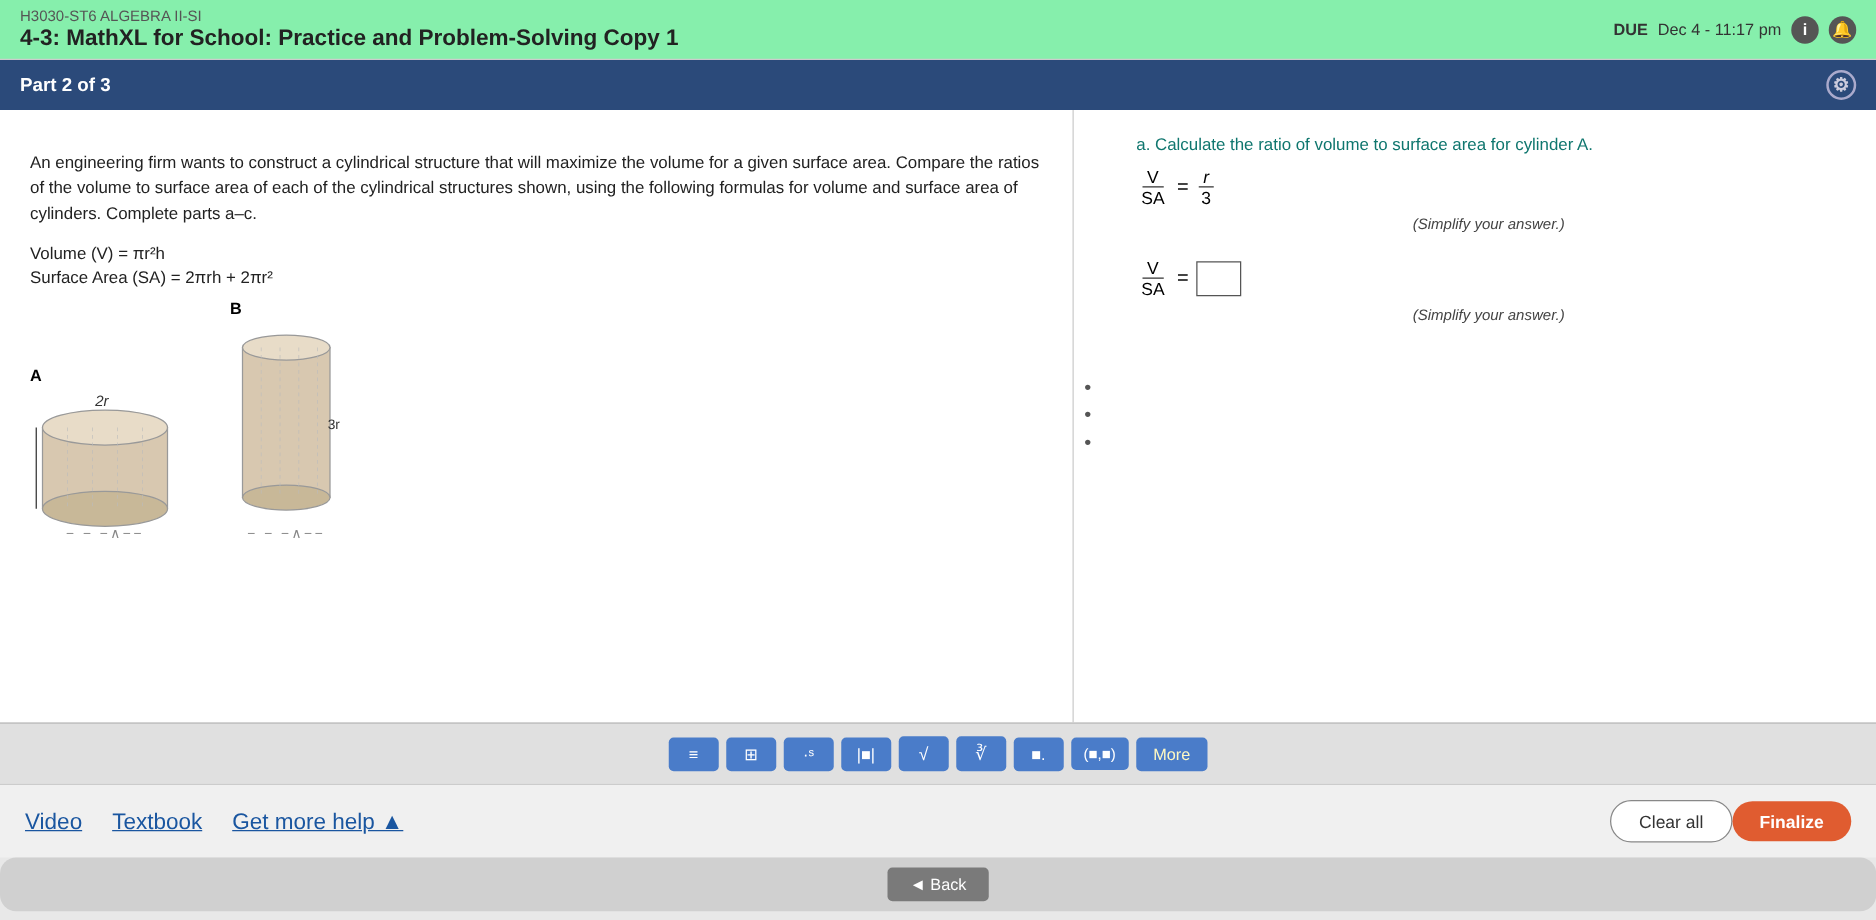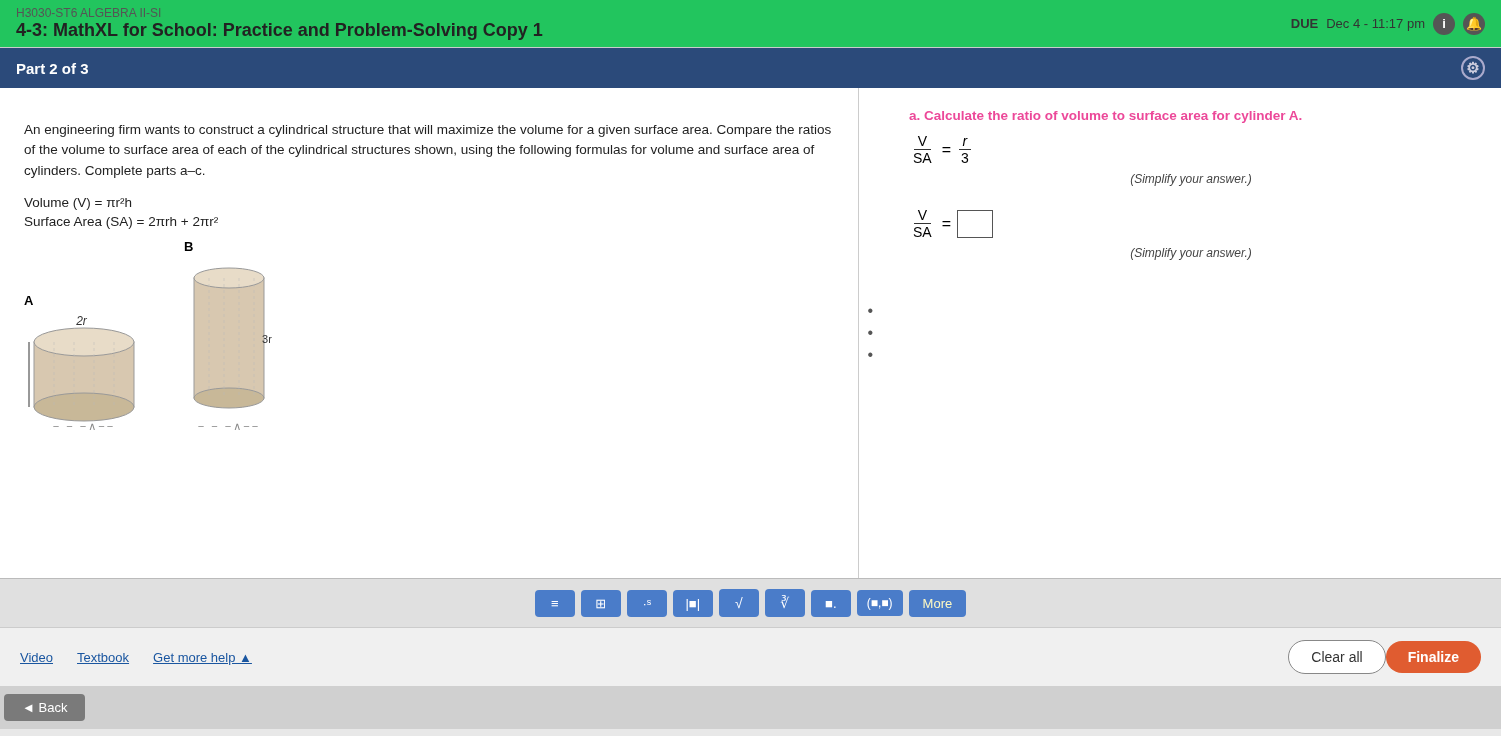--- a/index.html
+++ b/index.html
@@ -13,7 +13,7 @@
 
     
     .top-bar {
-      background: #22c55e;
+      background: #86efac;
       border-bottom: 1px solid #ccc;
       padding: 6px 16px;
       display: flex;

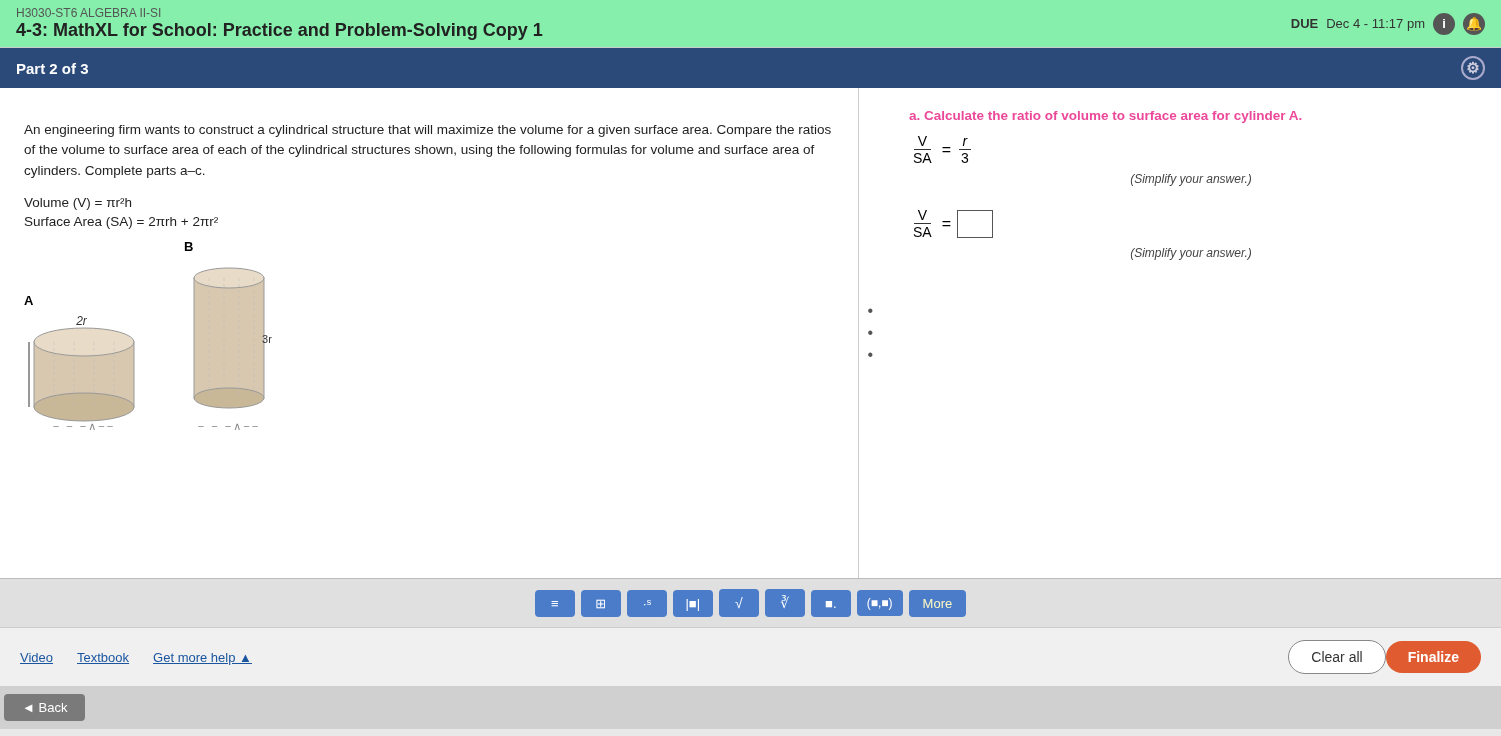--- a/index.html
+++ b/index.html
@@ -120,9 +120,9 @@
     }
     .part-question {
       font-size: 13.5px;
-      color: #ec4899;
+      color: #0f766e;
       margin-bottom: 10px;
-      font-weight: bold;
+      font-weight: normal;
     }
     .fraction-display {
       display: flex;

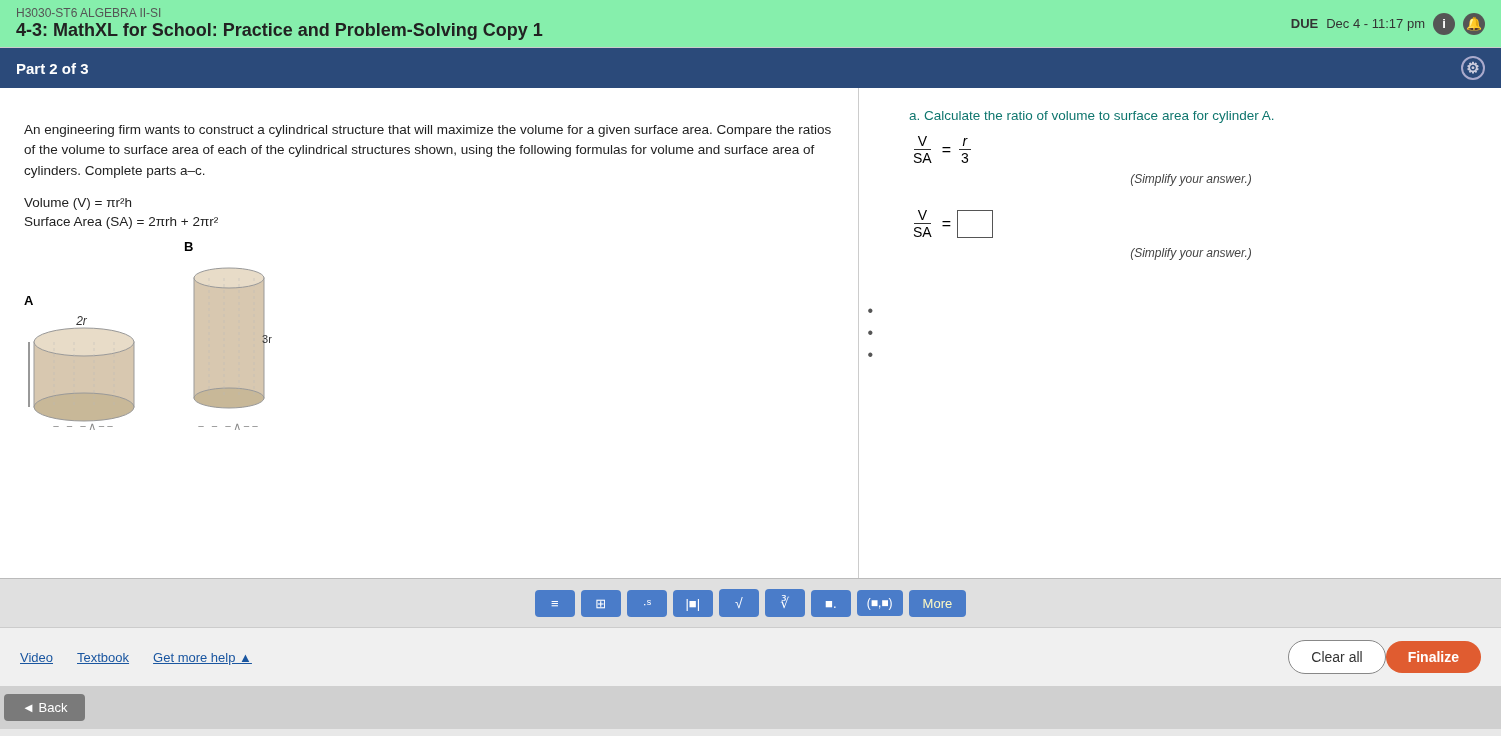--- a/index.html
+++ b/index.html
@@ -216,7 +216,7 @@
       gap: 24px;
     }
     .bottom-link {
-      font-size: 13px;
+      font-size: 18px;
       color: #1a56a0;
       cursor: pointer;
       text-decoration: underline;

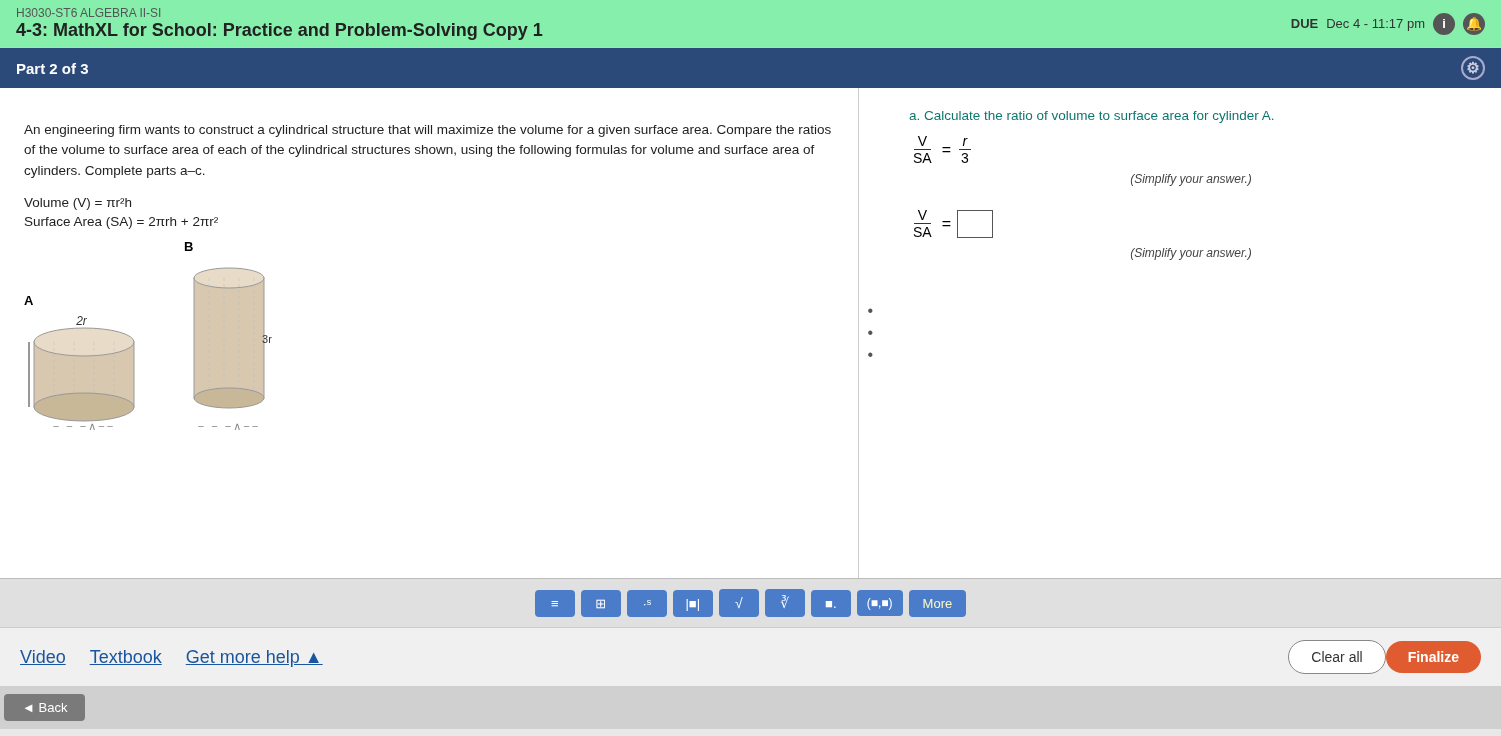--- a/index.html
+++ b/index.html
@@ -250,7 +250,8 @@
       background: #d0d0d0;
       padding: 8px 4px;
       display: flex;
-      justify-content: flex-start;
+      justify-content: center;
+      border-radius: 13px;
     }
     .back-btn {
       background: #7a7a7a;

